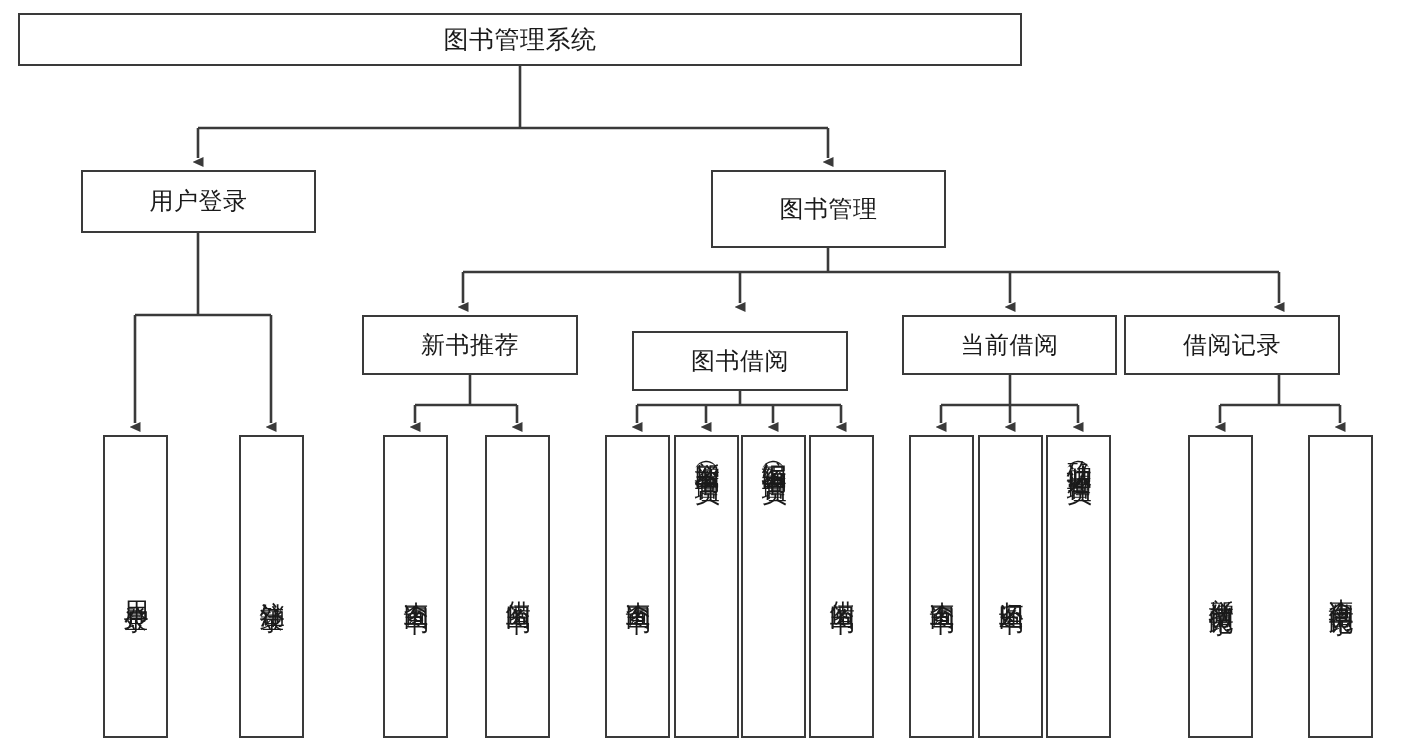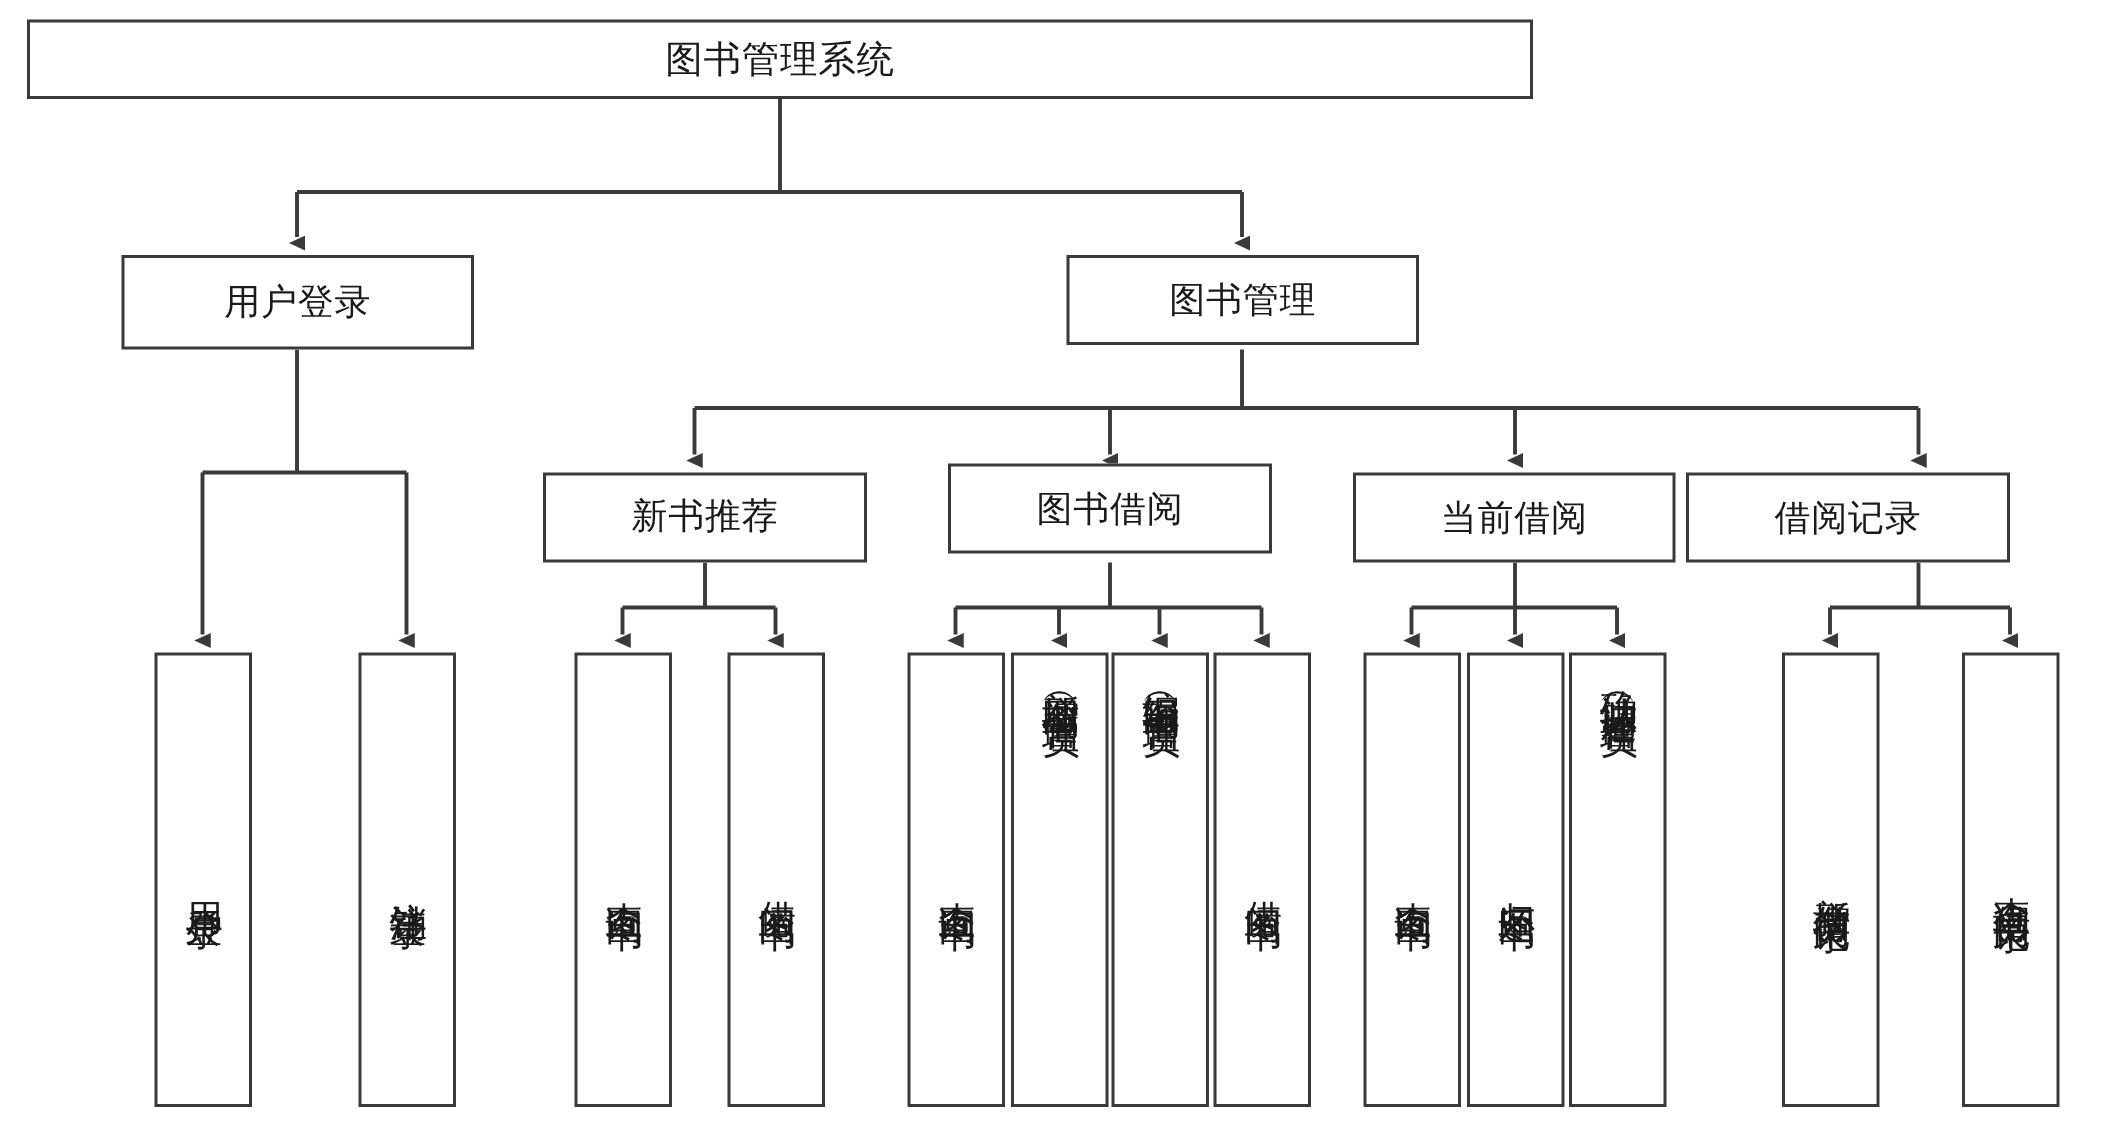--- a/index.html
+++ b/index.html
@@ -143,7 +143,7 @@
     <span class="node-label">用户登录</span>
   </div>
 
-  <div class="node-box h-node" style="left:711px; top:170px; width:235px; height:60px;">
+  <div class="node-box h-node" style="left:711px; top:170px; width:235px; height:78px;">
     <span class="node-label">图书管理</span>
   </div>
 

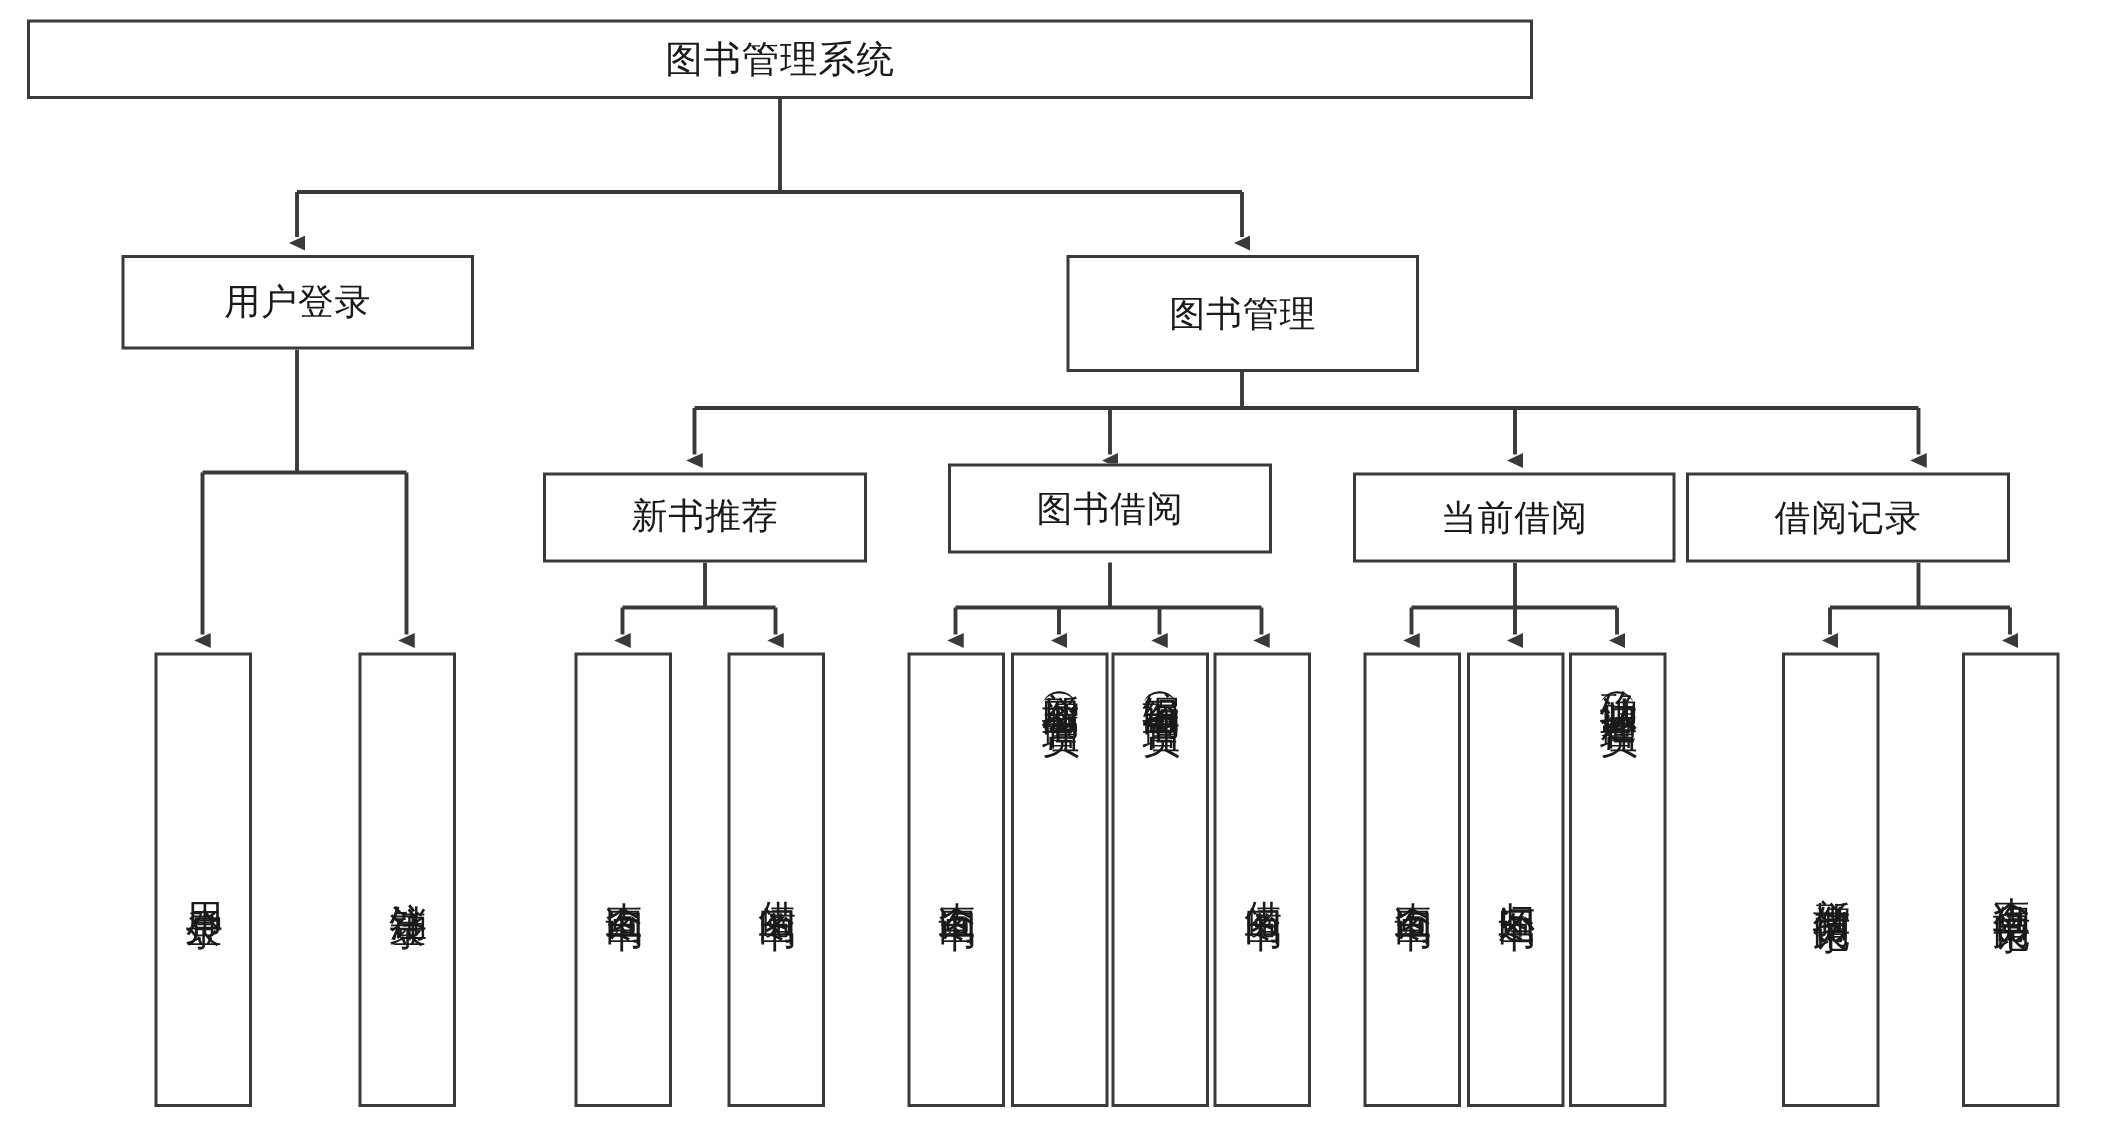--- a/index.html
+++ b/index.html
@@ -151,7 +151,7 @@
     <span class="node-label">新书推荐</span>
   </div>
 
-  <div class="node-box h-node" style="left:632px; top:309px; width:216px; height:60px;">
+  <div class="node-box h-node" style="left:632px; top:331px; width:216px; height:60px;">
     <span class="node-label">图书借阅</span>
   </div>
 

